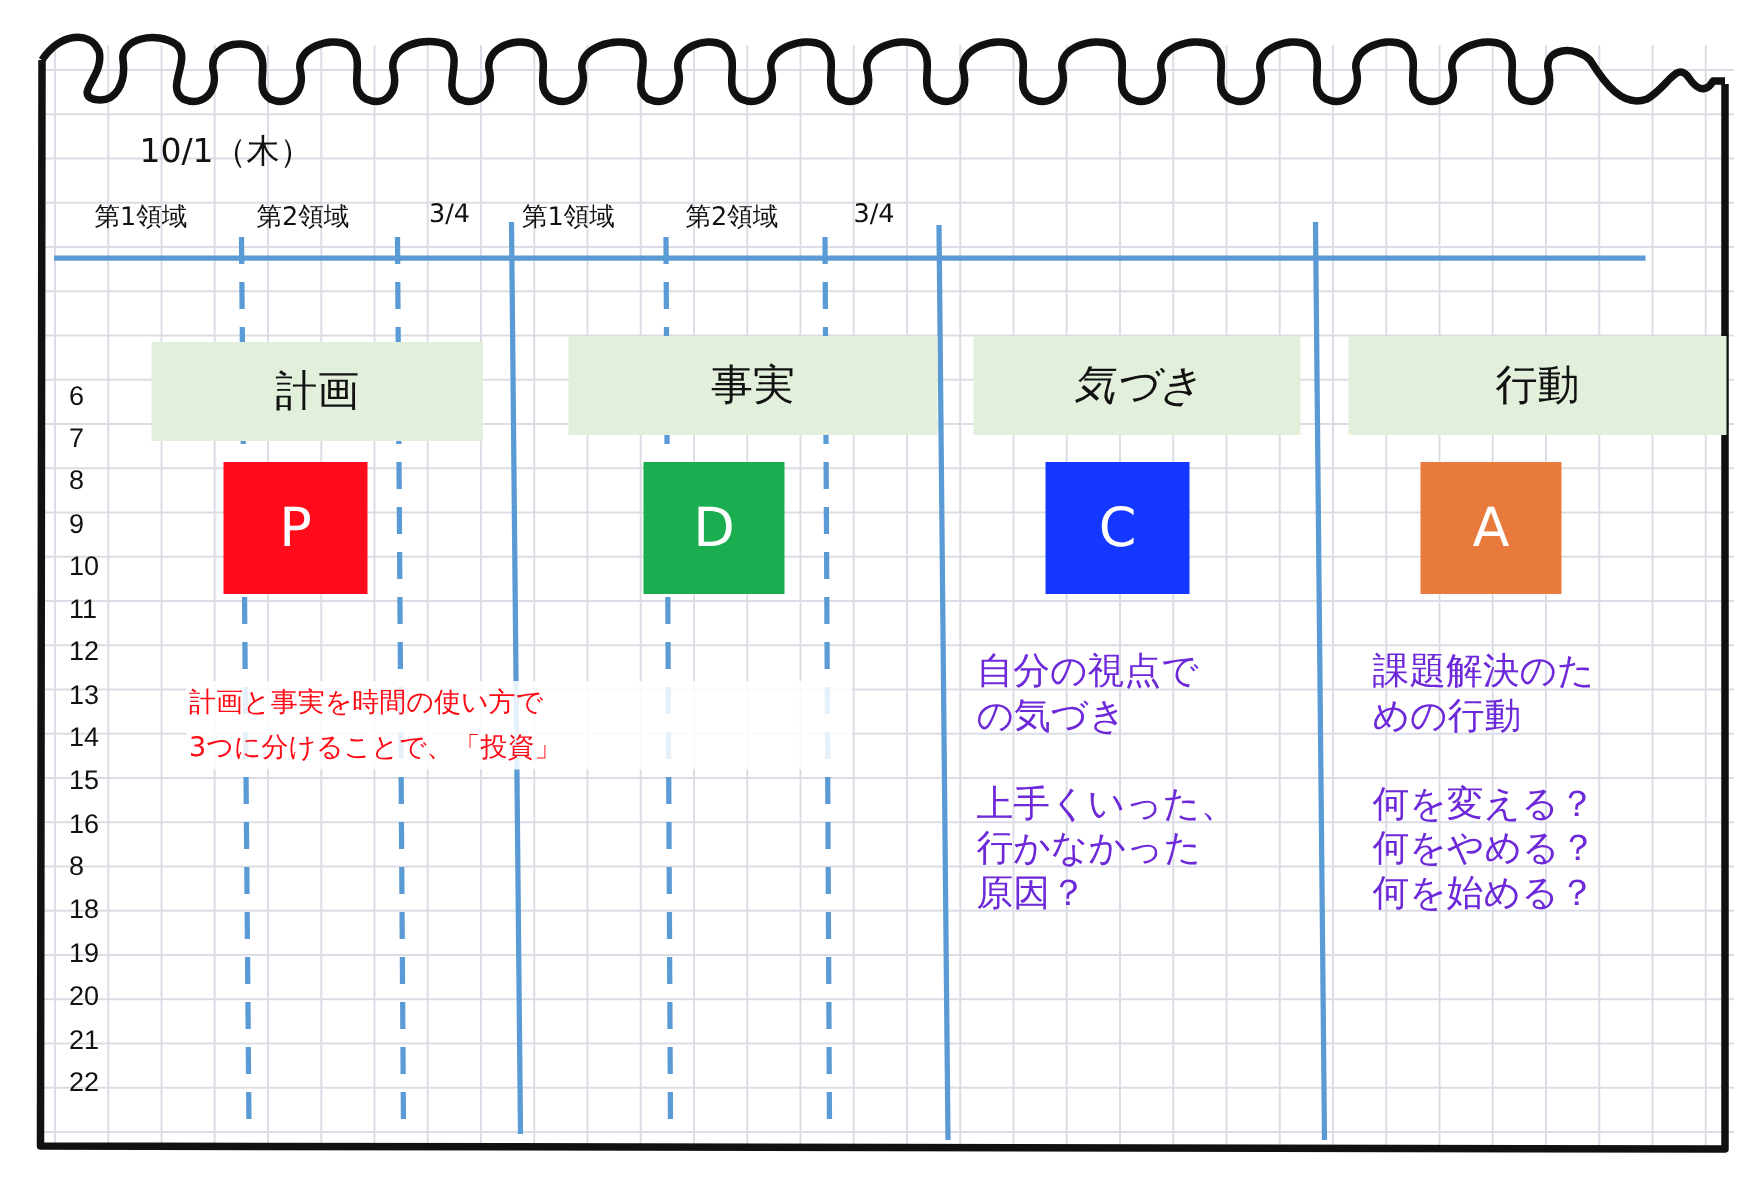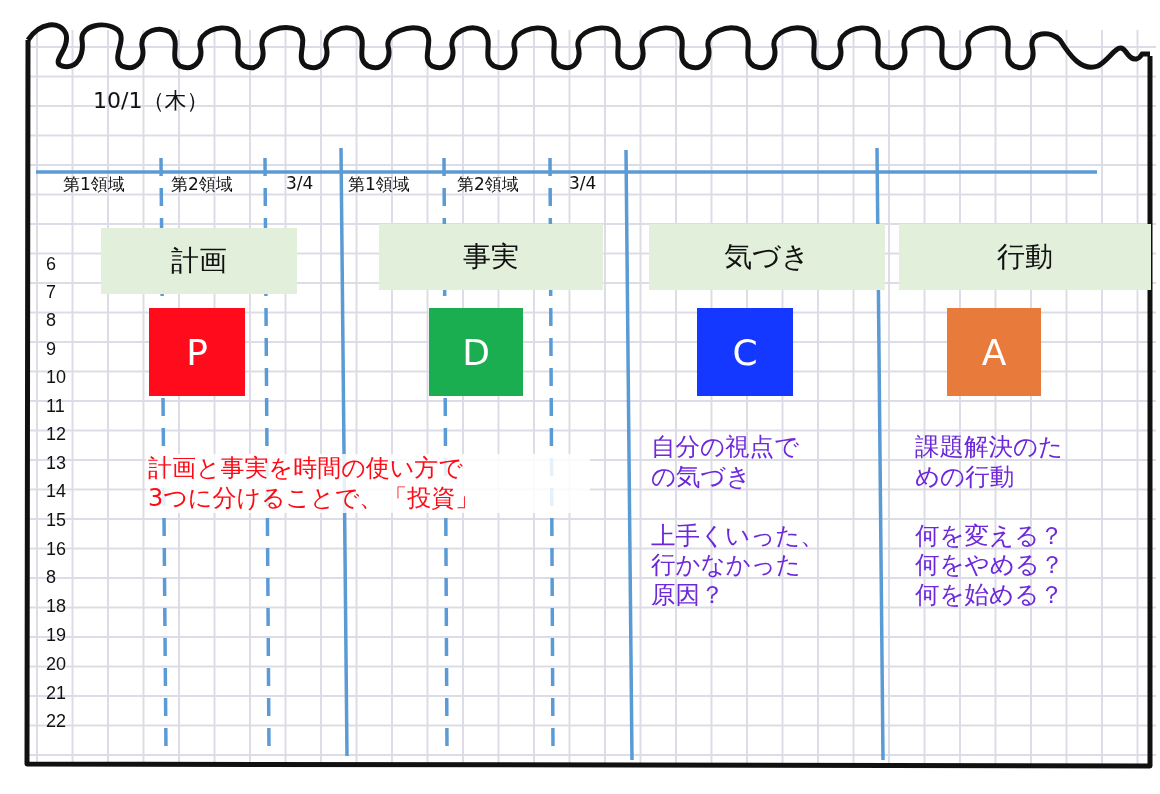--- a/index.html
+++ b/index.html
@@ -17,7 +17,7 @@
   svg.frame { position:absolute; left:0; top:0; width:1160px; height:794px; pointer-events:none; }
   .abs { position:absolute; }
   .date { left:93px; top:86px; font-size:22px; color:#111; }
-  .colhead { font-size:17px; top:133px; white-space:nowrap;margin-top:40px; }
+  .colhead { font-size:17px; top:133px; white-space:nowrap; }
   .hour { font-size:18px; left:46px; width:40px; font-family:"Liberation Sans", sans-serif; }
   .labelbox { background:#e2efda; display:flex; align-items:center; justify-content:center;
               font-size:28px; height:66px; }

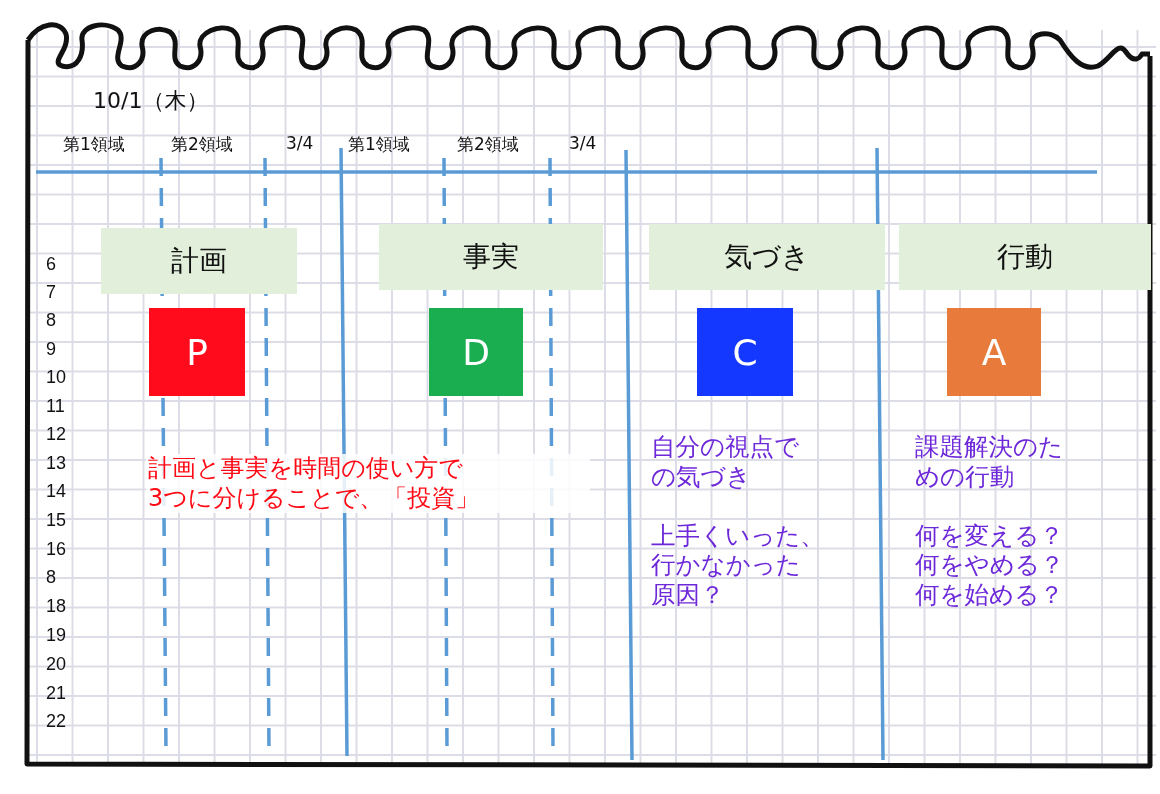--- a/index.html
+++ b/index.html
@@ -81,7 +81,7 @@
   <div class="abs hour" style="top:711px">22</div>
 </div>
 
-<div class="abs labelbox" style="left:101px; top:228px; width:196px;">計画</div>
+<div class="abs labelbox" style="left:101px; top:228px; width:221px;">計画</div>
 <div class="abs labelbox" style="left:379px; top:224px; width:224px;">事実</div>
 <div class="abs labelbox" style="left:649px; top:224px; width:236px;">気づき</div>
 <div class="abs labelbox" style="left:899px; top:224px; width:252px;">行動</div>

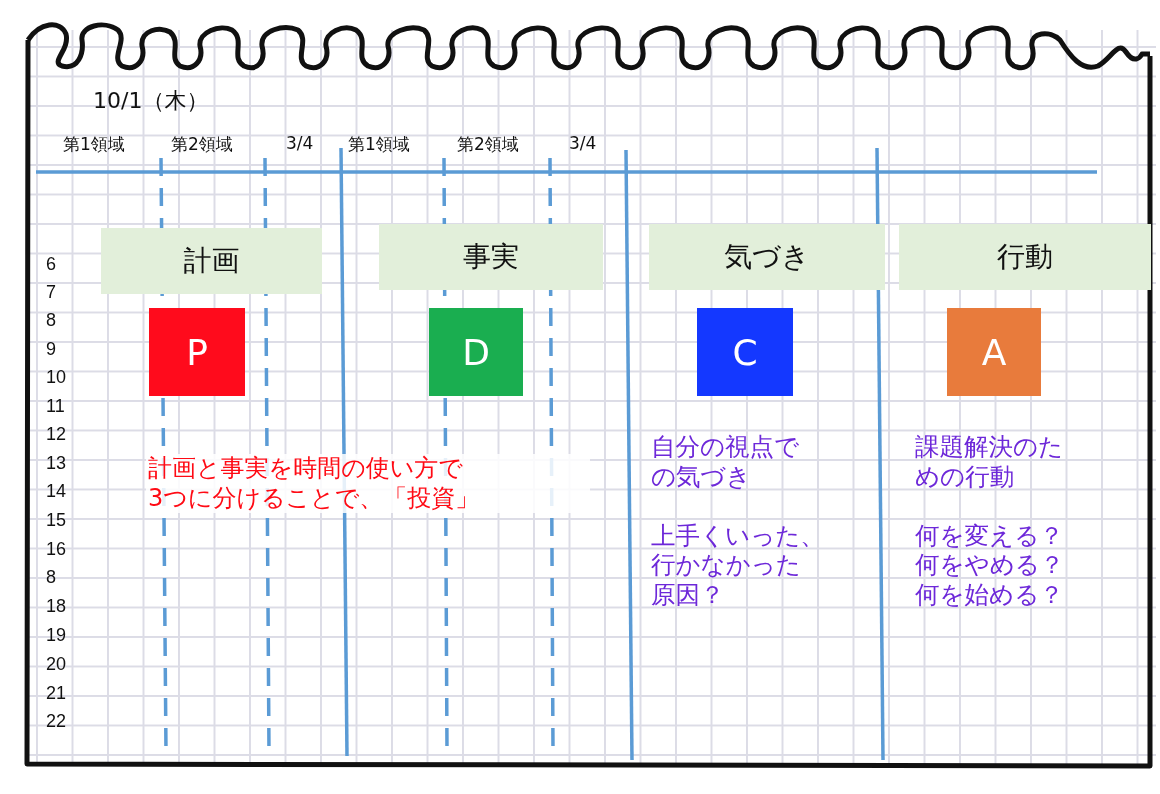--- a/index.html
+++ b/index.html
@@ -82,7 +82,7 @@
 </div>
 
 <div class="abs labelbox" style="left:101px; top:228px; width:221px;">計画</div>
-<div class="abs labelbox" style="left:379px; top:224px; width:224px;">事実</div>
+<div class="abs labelbox" style="left:379px; top:224px; width:246px;">事実</div>
 <div class="abs labelbox" style="left:649px; top:224px; width:236px;">気づき</div>
 <div class="abs labelbox" style="left:899px; top:224px; width:252px;">行動</div>
 

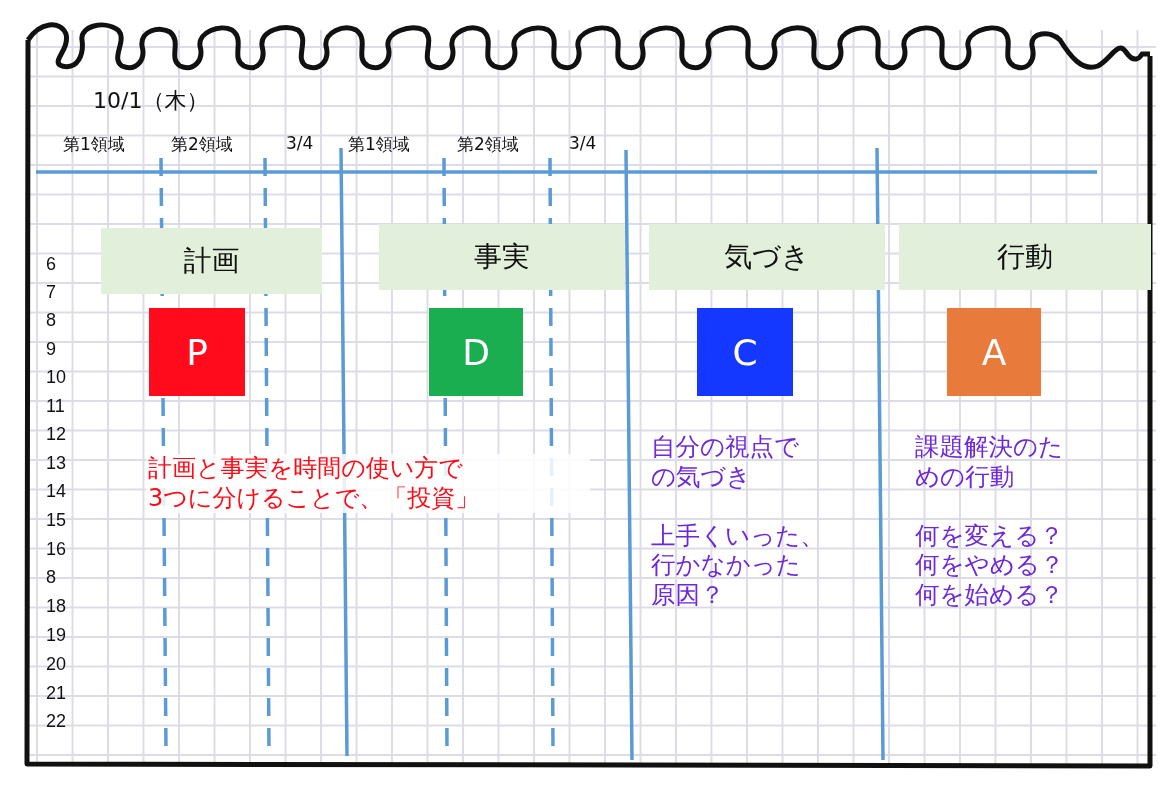--- a/index.html
+++ b/index.html
@@ -83,7 +83,7 @@
 
 <div class="abs labelbox" style="left:101px; top:228px; width:221px;">計画</div>
 <div class="abs labelbox" style="left:379px; top:224px; width:246px;">事実</div>
-<div class="abs labelbox" style="left:649px; top:224px; width:236px;">気づき</div>
+<div class="abs labelbox" style="left:649px; top:224px; width:218px;font-style:italic;">気づき</div>
 <div class="abs labelbox" style="left:899px; top:224px; width:252px;">行動</div>
 
 <div class="abs pdca" style="left:149px; top:308px; background:#ff0b1c;">P</div>

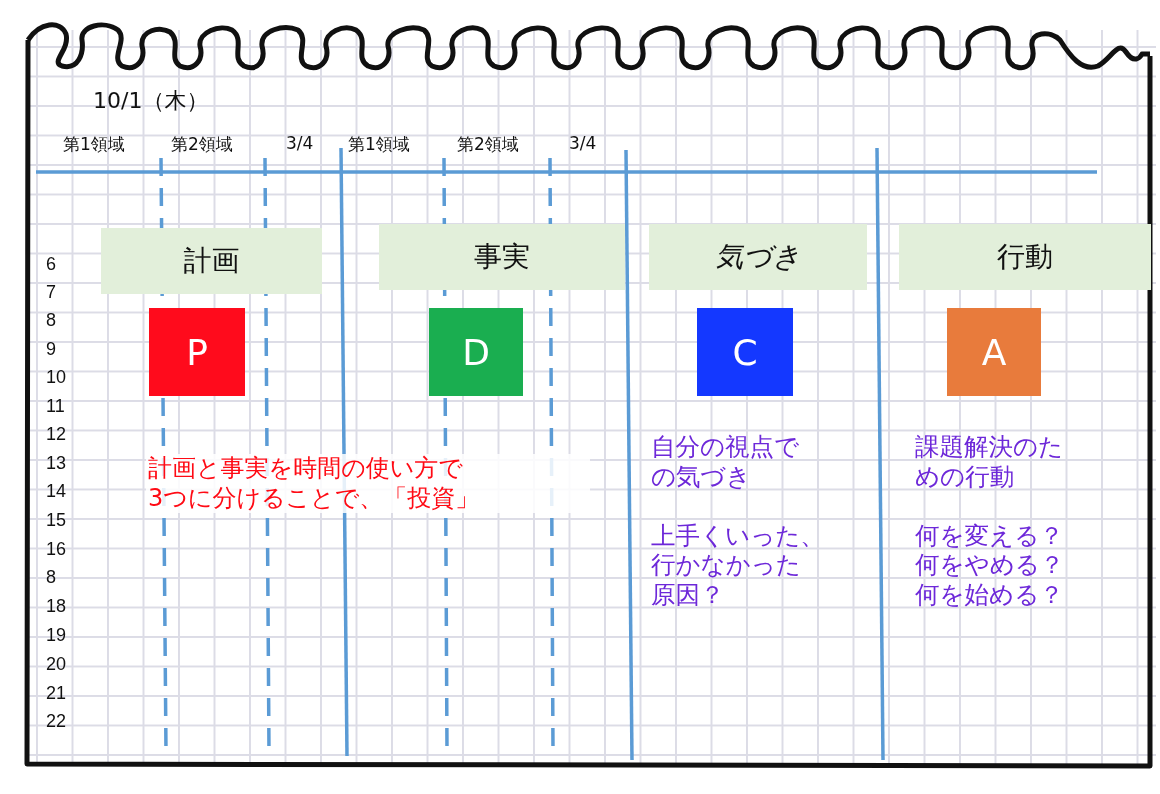--- a/index.html
+++ b/index.html
@@ -23,8 +23,8 @@
               font-size:28px; height:66px; }
   .pdca { display:flex; align-items:center; justify-content:center; color:#fff; font-size:36px;
           width:96px; height:88px; }
-  .note-red { left:124px; top:454px; width:440px; color:#ff0a14; font-size:24px; line-height:29.5px;
-              background:rgba(255,255,255,0.85); padding:0 2px;margin-left:22px; }
+  .note-red { left:124px; top:454px; width:440px; color:#ff0a14; font-size:18px; line-height:29.5px;
+              background:rgba(255,255,255,0.85); padding:0 2px; }
   .note { font-size:24.5px; line-height:29.5px; color:#6d28d9; white-space:pre; }
 </style>
 </head>

